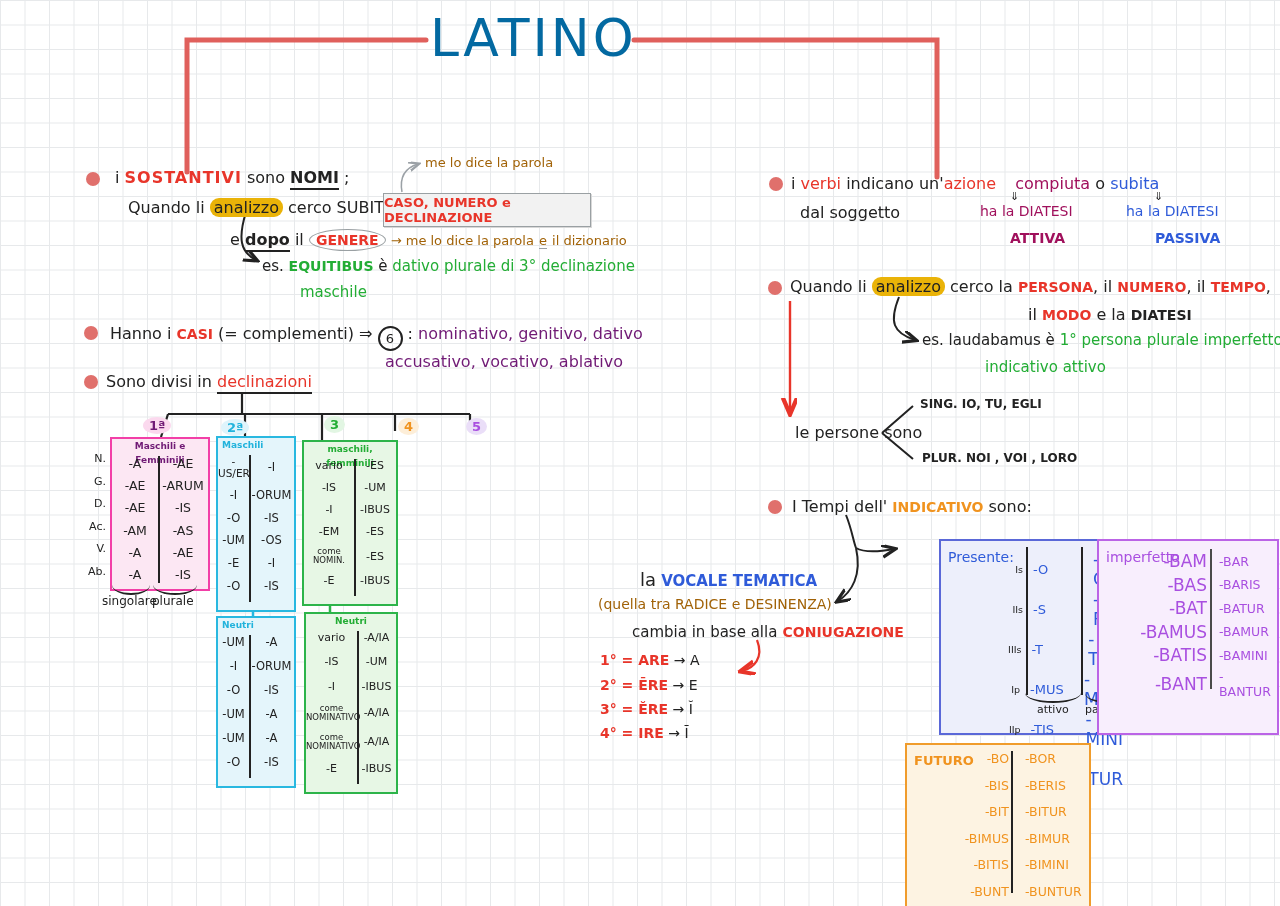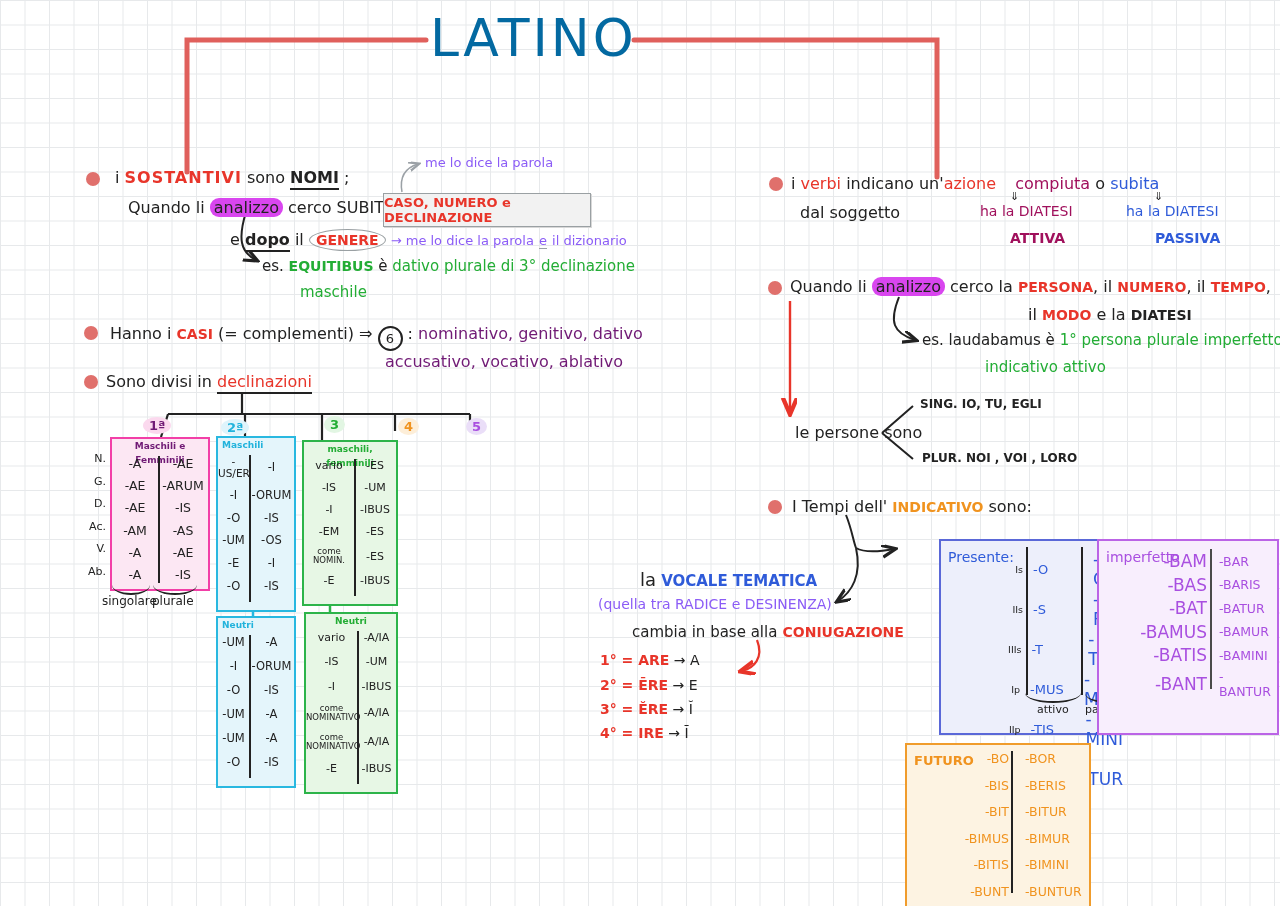--- a/index.html
+++ b/index.html
@@ -15,7 +15,7 @@
   
   .k{color:#222}.red{color:#e8352a}.mag{color:#701a75}
   .grn{color:#23ad35}.cyn{color:#22b3dc}.blu{color:#2f5bd9}.pur{color:#a94fe0}
-  .org{color:#f0931f}.mar{color:#a0105c}.gry{color:#8b5cf6}
+  .org{color:#f0931f}.mar{color:#a0105c}.gry{color:#a16207}
 
   .t16{font-size:16px}.t15{font-size:15px}.t14{font-size:14px}.t13{font-size:13px}
   .t12{font-size:12px}.t11{font-size:11px}

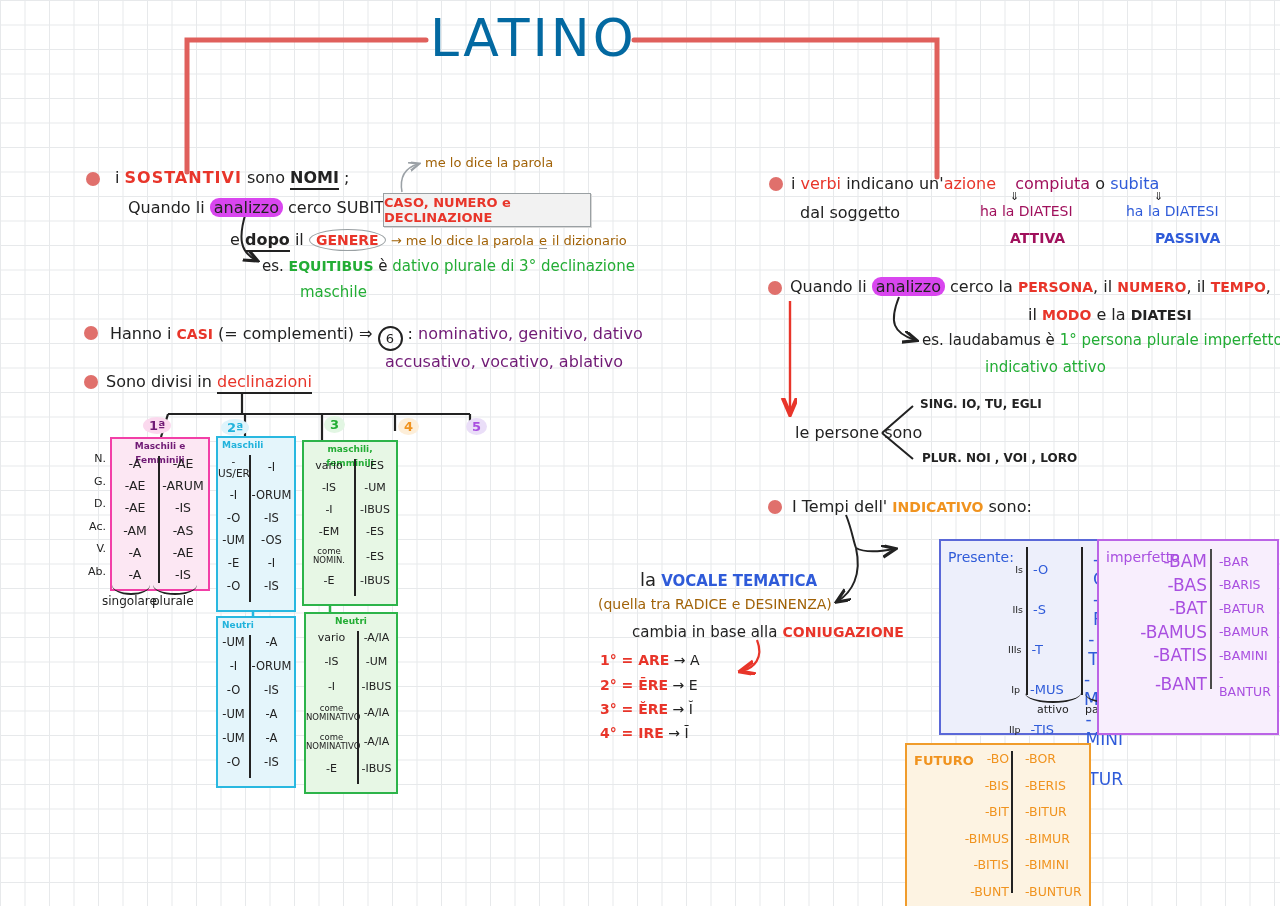--- a/index.html
+++ b/index.html
@@ -22,7 +22,7 @@
   .bold{font-weight:bold}
   .ul{border-bottom:2px solid #222;padding-bottom:1px;}
   .ulg{border-bottom:1.5px solid #9ba1a6;}
-  .hl{background:#d946ef;border-radius:9px;padding:0 4px;}
+  .hl{background:#eab308;border-radius:9px;padding:0 4px;}
 
   .title{font-size:52px;letter-spacing:3px;color:#0369a1;}
   .dot{position:absolute;width:14px;height:14px;border-radius:50%;background:#e0706c;}

